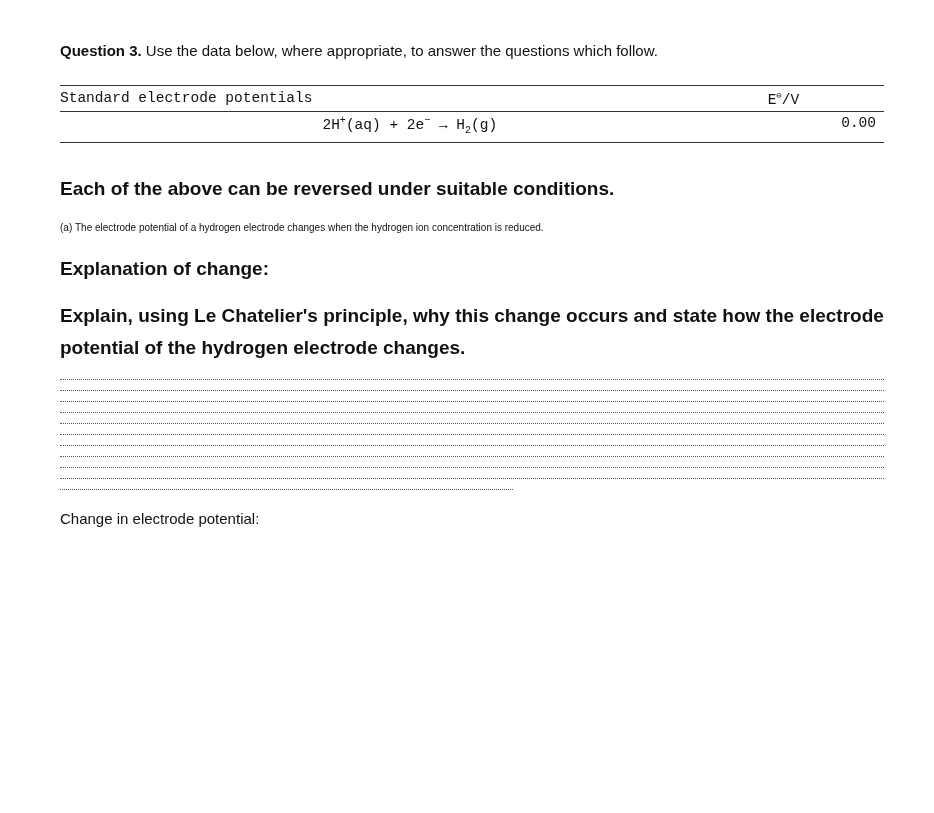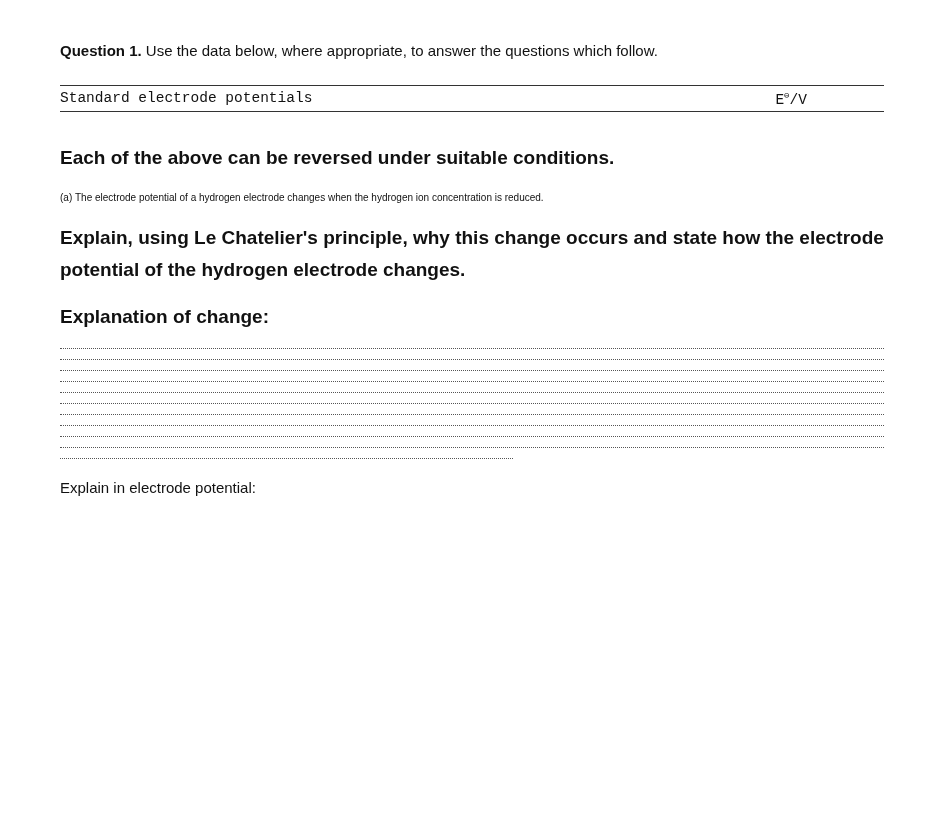--- a/index.html
+++ b/index.html
@@ -134,7 +134,7 @@
 <div>
 
   <p class="question-header">
-    <strong>Question 1.</strong><span> Use the data below, where appropriate, to answer the questions which follow.</span>
+    <strong>Question 3.</strong><span> Use the data below, where appropriate, to answer the questions which follow.</span>
   </p>
 
   <div class="table-container">

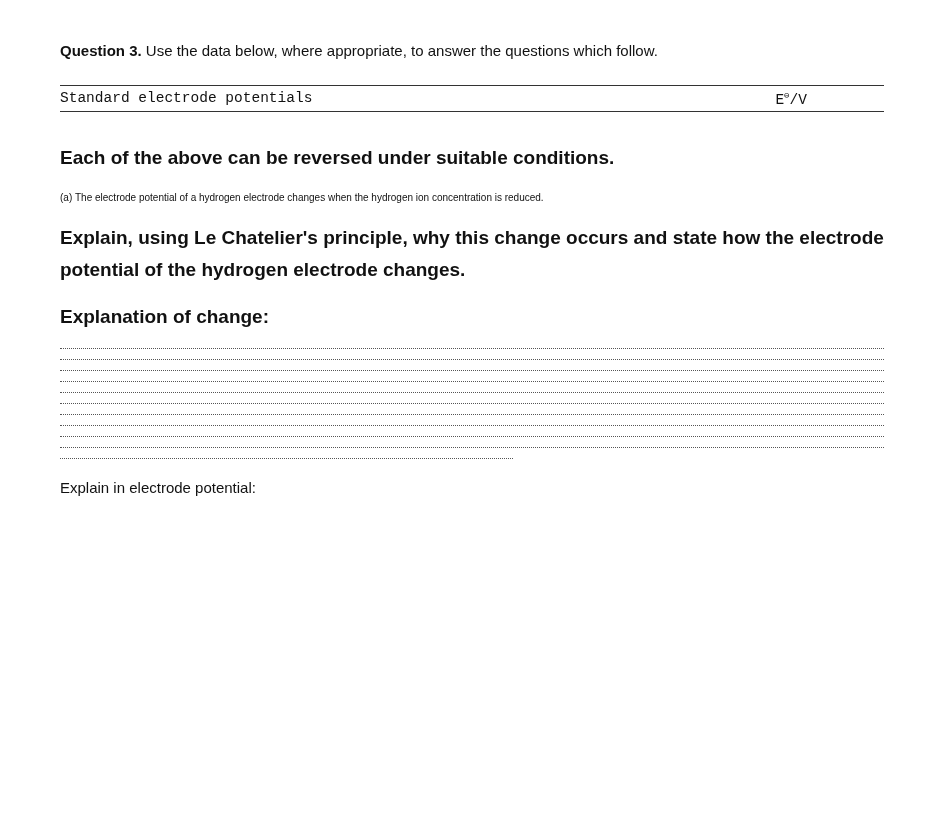--- a/index.html
+++ b/index.html
@@ -148,6 +148,12 @@
         </tr>
       </thead>
       <tbody>
+        <tr>
+          <td class="equation-cell">
+            2H<sup class="eq-sup">+</sup>(aq) + 2e<sup class="eq-sup">−</sup> → H<sub class="eq-sub">2</sub>(g)
+          </td>
+          <td class="value-col values-col">0.00</td>
+        </tr>
       </tbody>
     </table>
   </div>

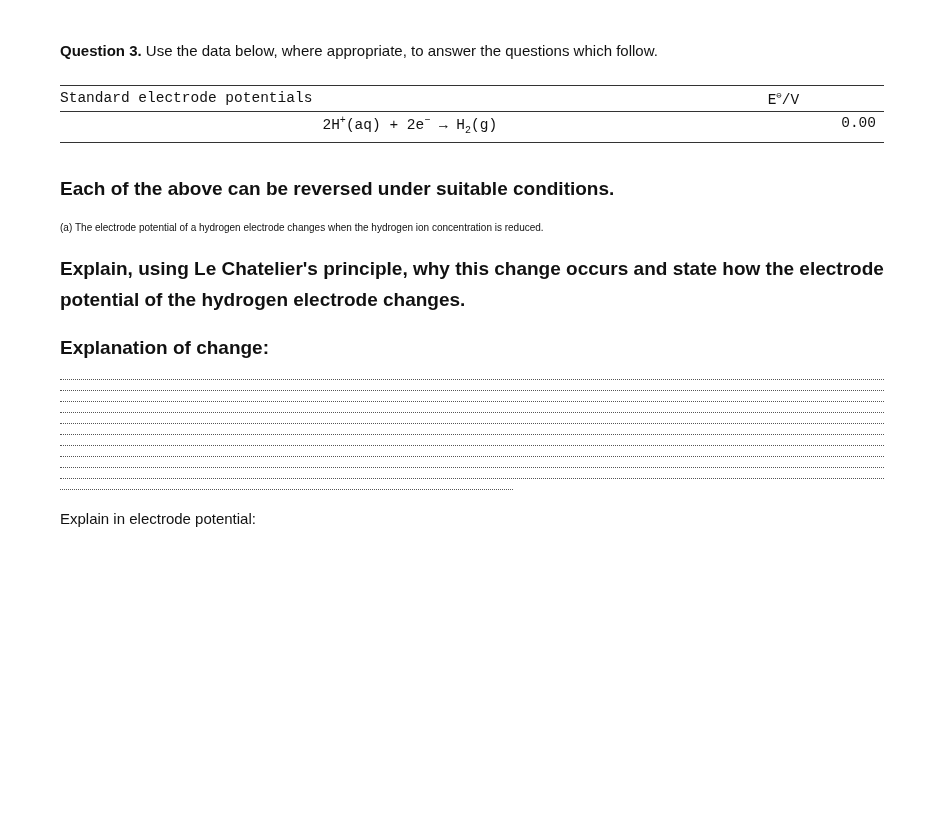--- a/index.html
+++ b/index.html
@@ -164,9 +164,9 @@
     <span>(a)&nbsp;</span><span>The electrode potential of a hydrogen electrode changes when the hydrogen ion concentration is reduced.</span>
   </p>
 
+  <p class="section-text">Explanation of change:</p>
+
   <p class="section-text">Explain, using Le Chatelier's principle, why this change occurs and state how the electrode potential of the hydrogen electrode changes.</p>
-
-  <p class="section-text">Explanation of change:</p>
 
   <div class="dotted-lines-section">
     <span class="dotted-line"></span>

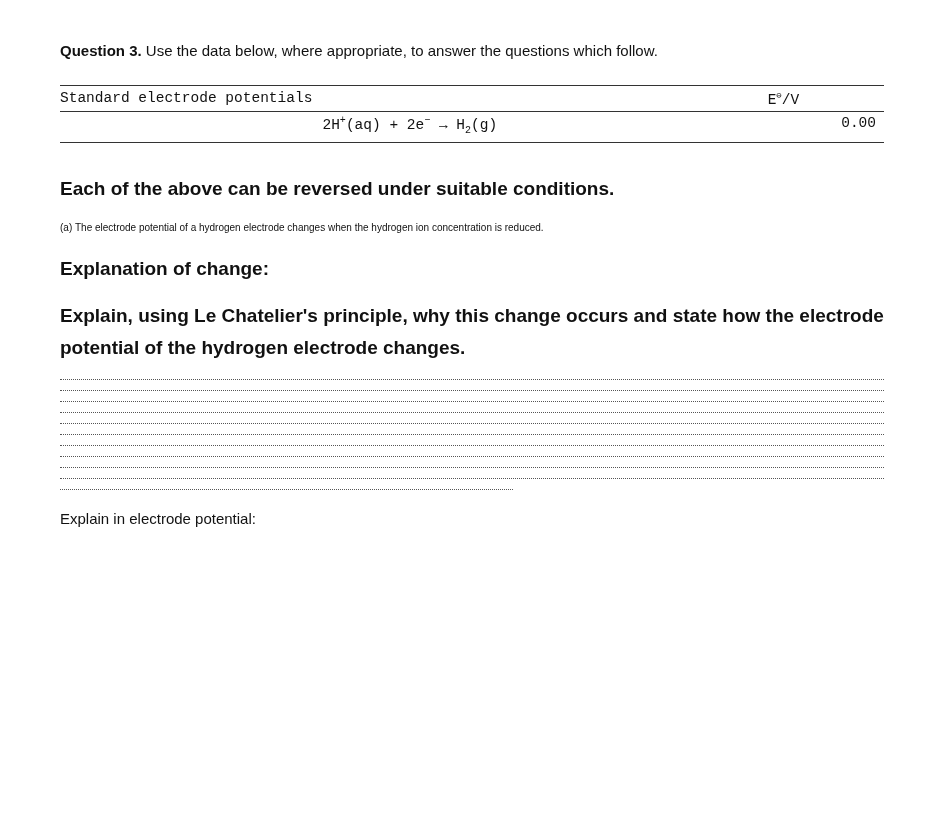--- a/index.html
+++ b/index.html
@@ -182,7 +182,7 @@
     <span class="dotted-line last-dotted"></span>
   </div>
 
-  <p class="change-label">Explain in electrode potential:</p>
+  <p class="change-label">Change in electrode potential:</p>
 
 </div>
 

